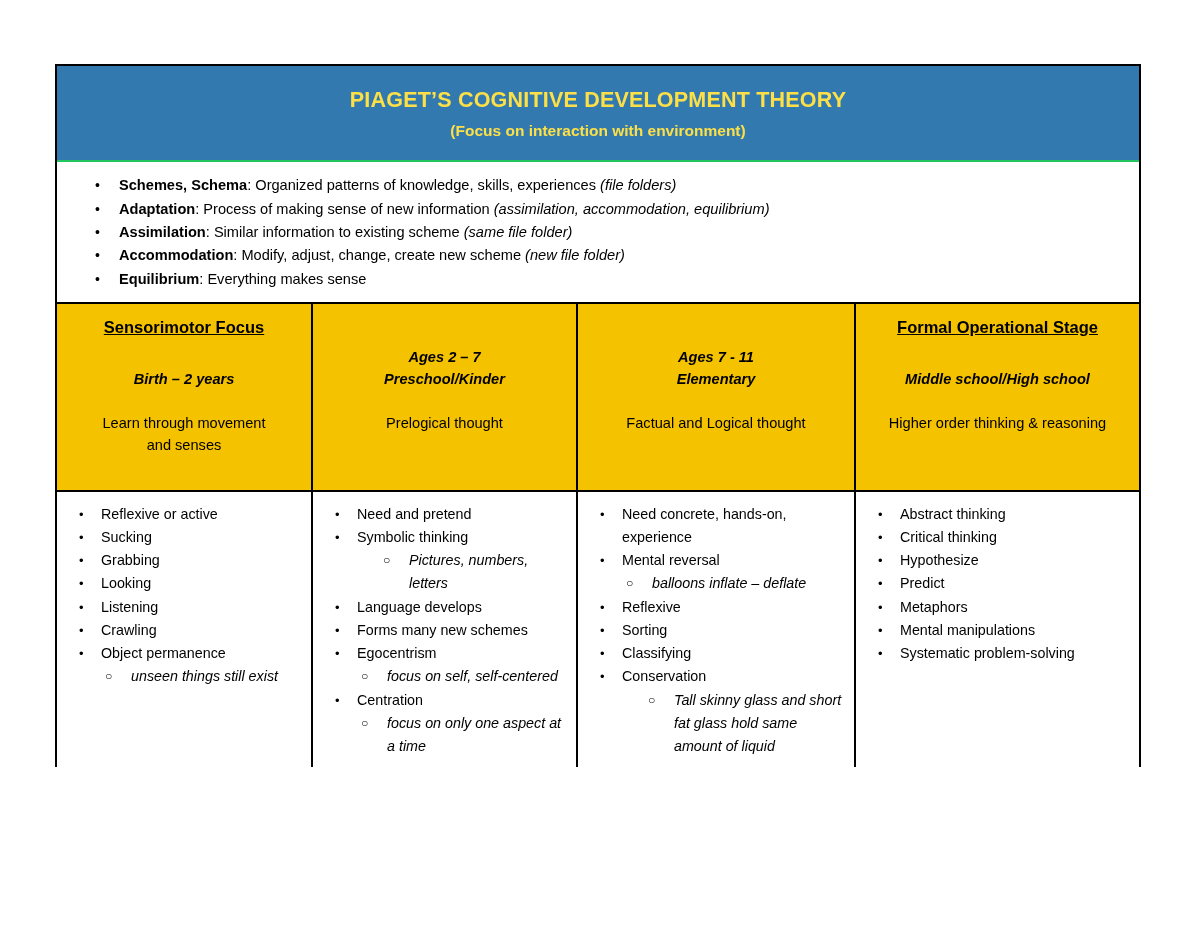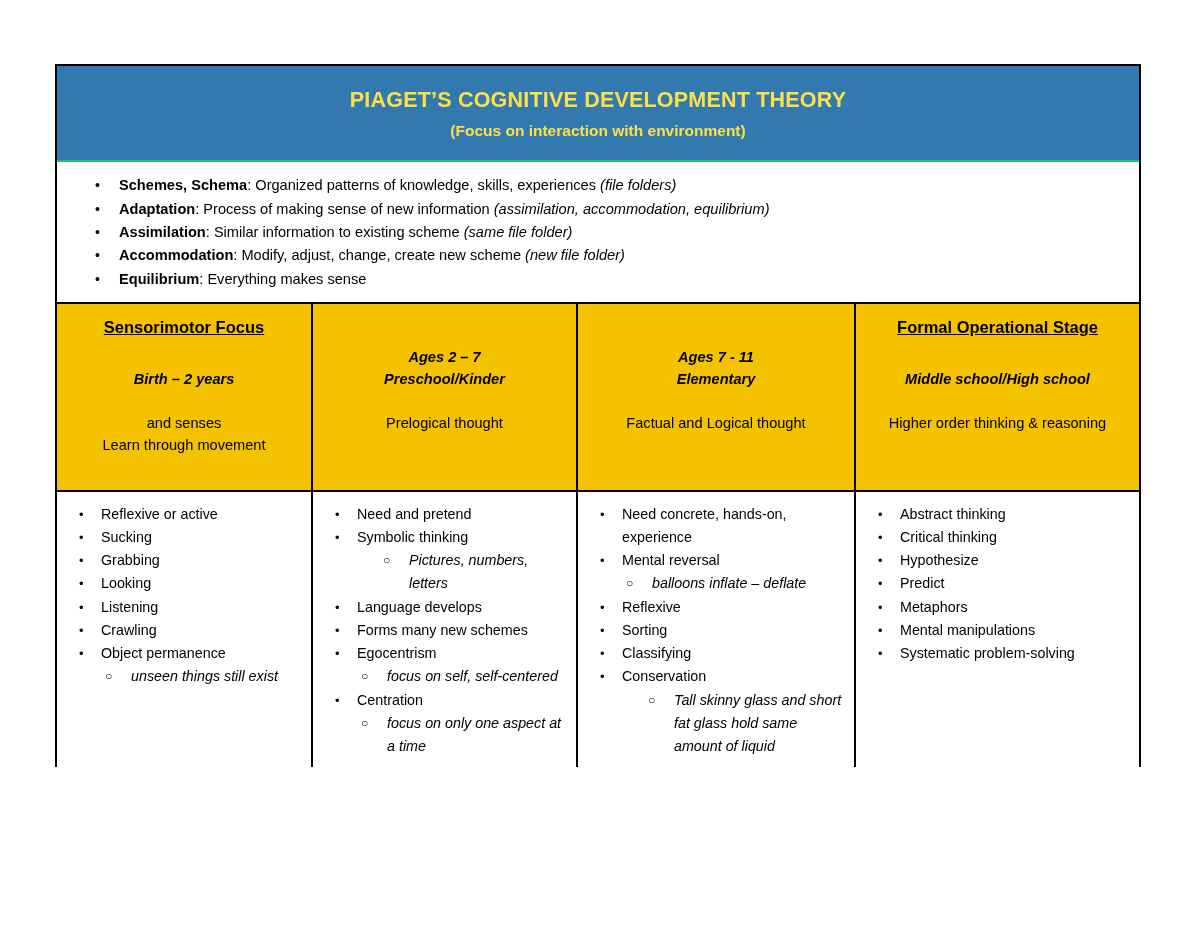--- a/index.html
+++ b/index.html
@@ -217,8 +217,8 @@
               <div>Birth – 2 years</div>
             </div>
             <div class="stage-desc">
+              <div>Learn through movement</div>
               <div>and senses</div>
-              <div>Learn through movement</div>
             </div>
           </div>
         </div>

